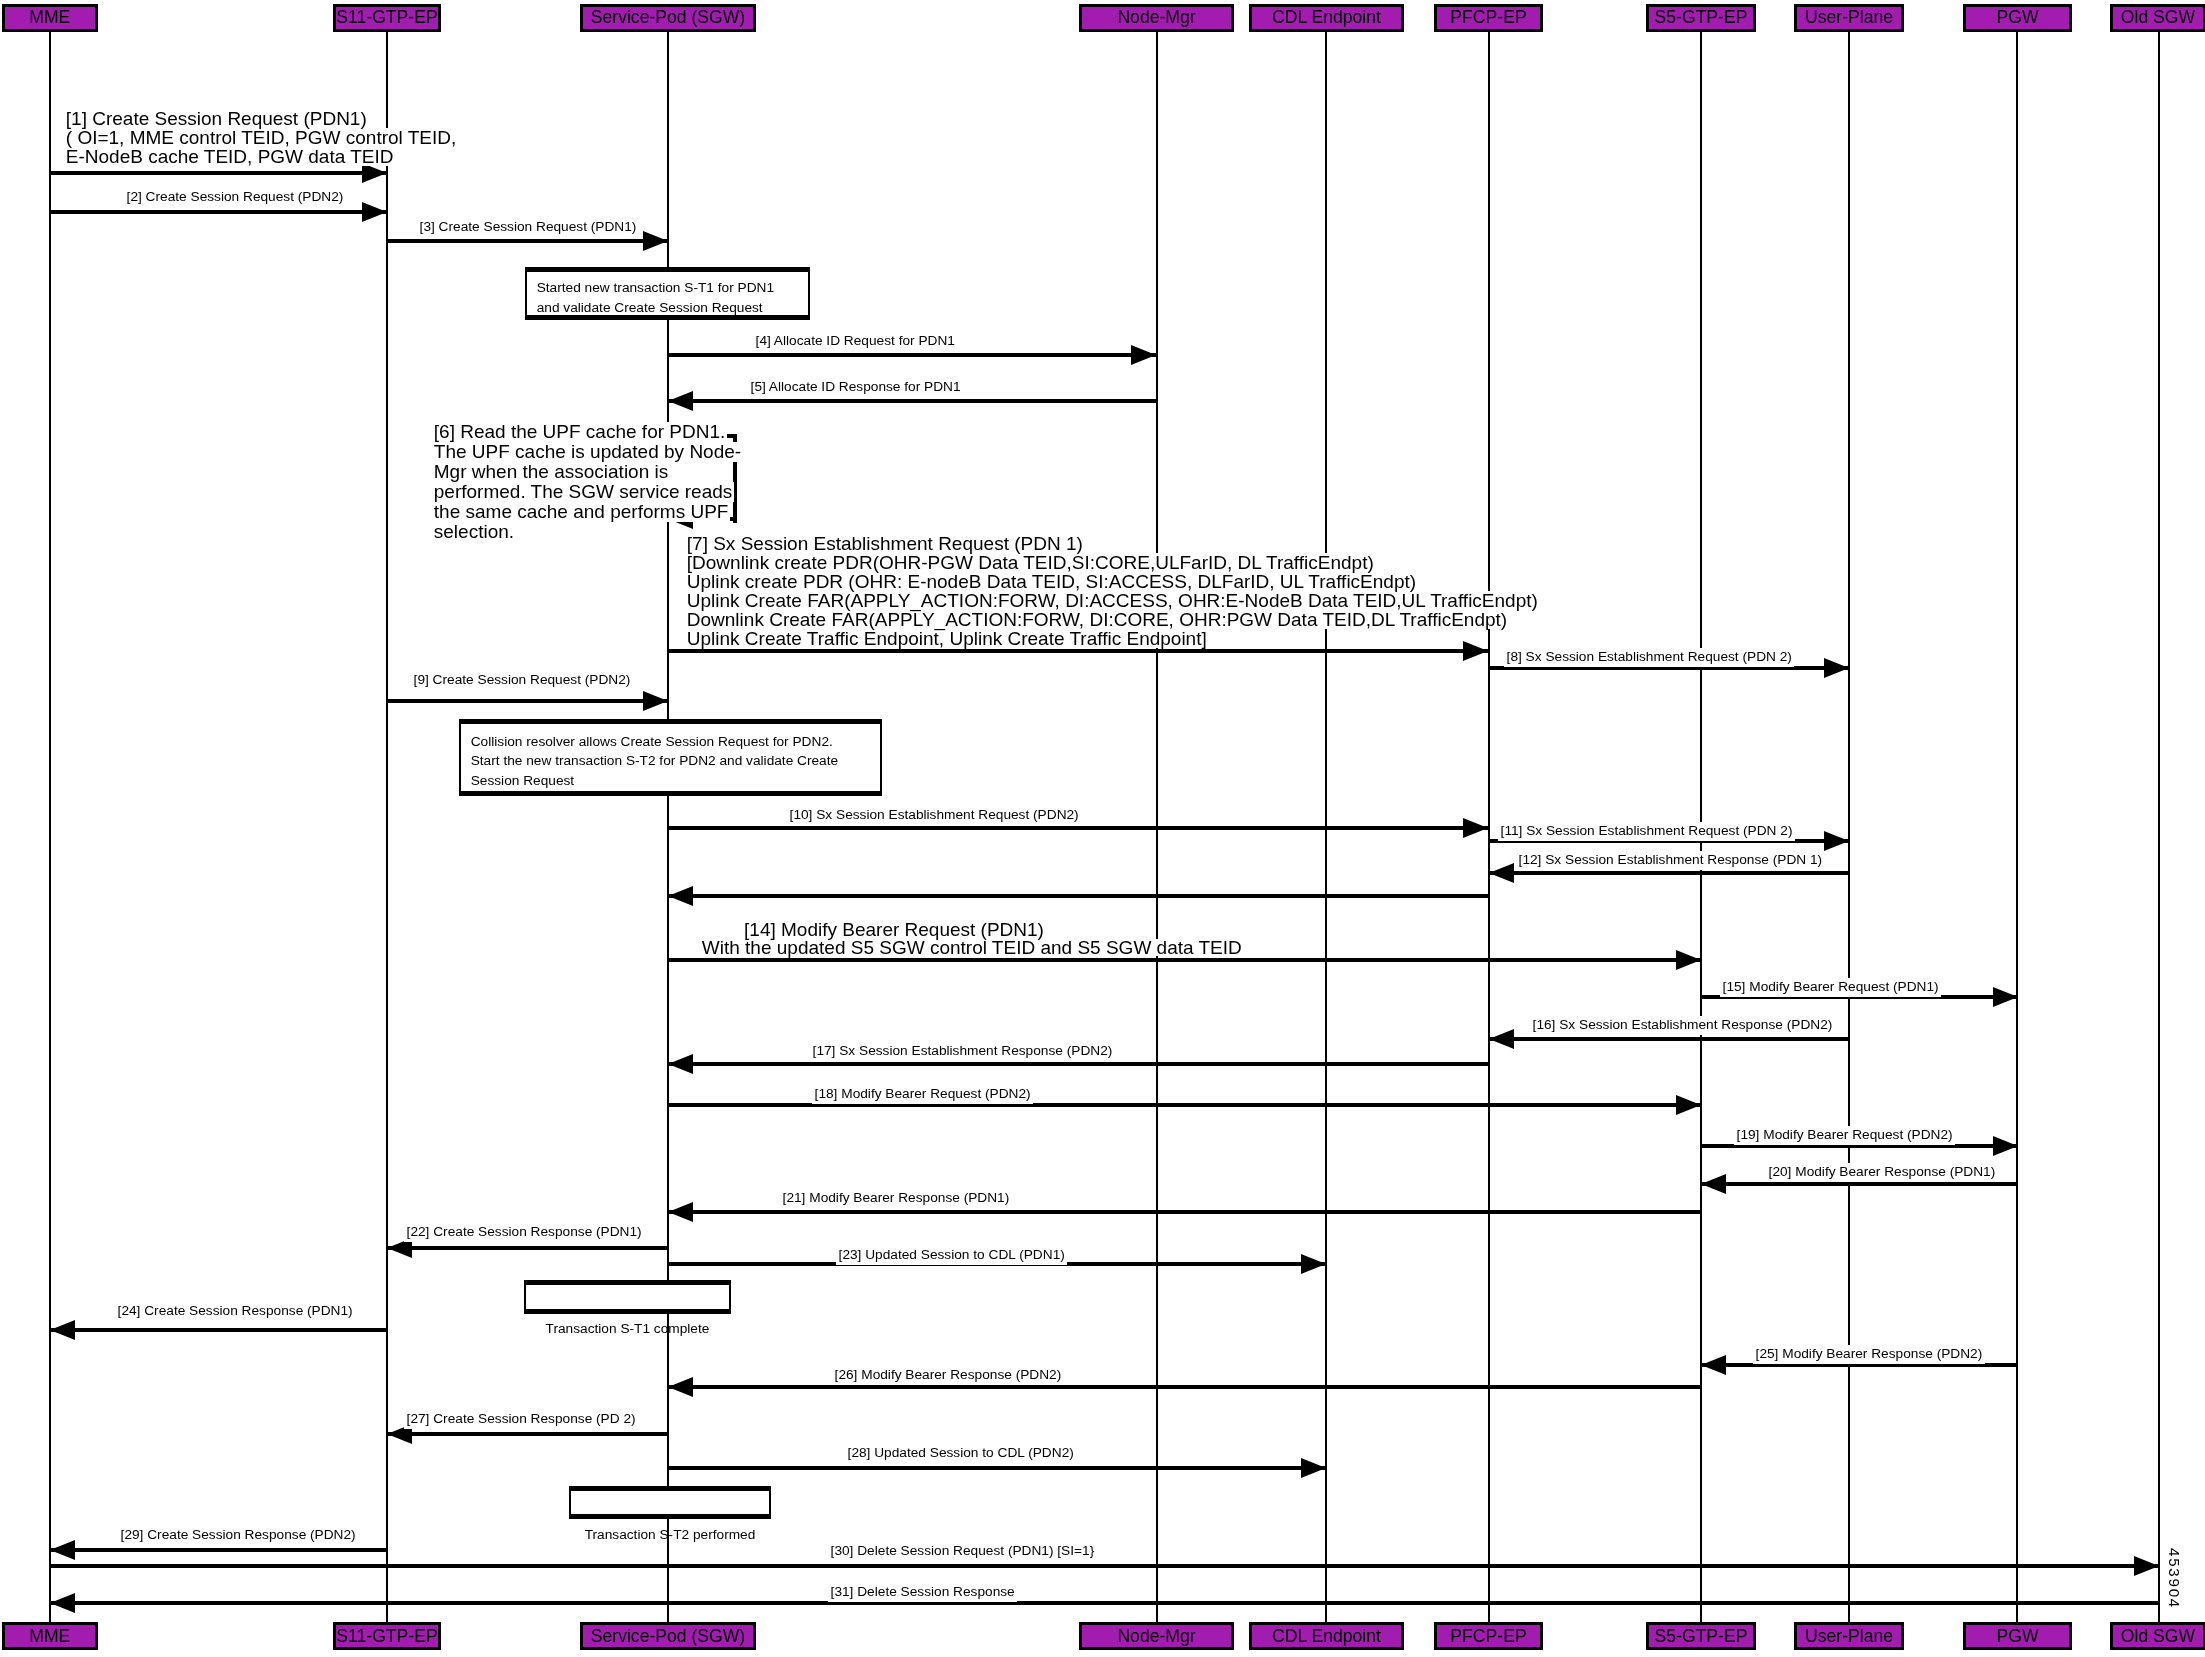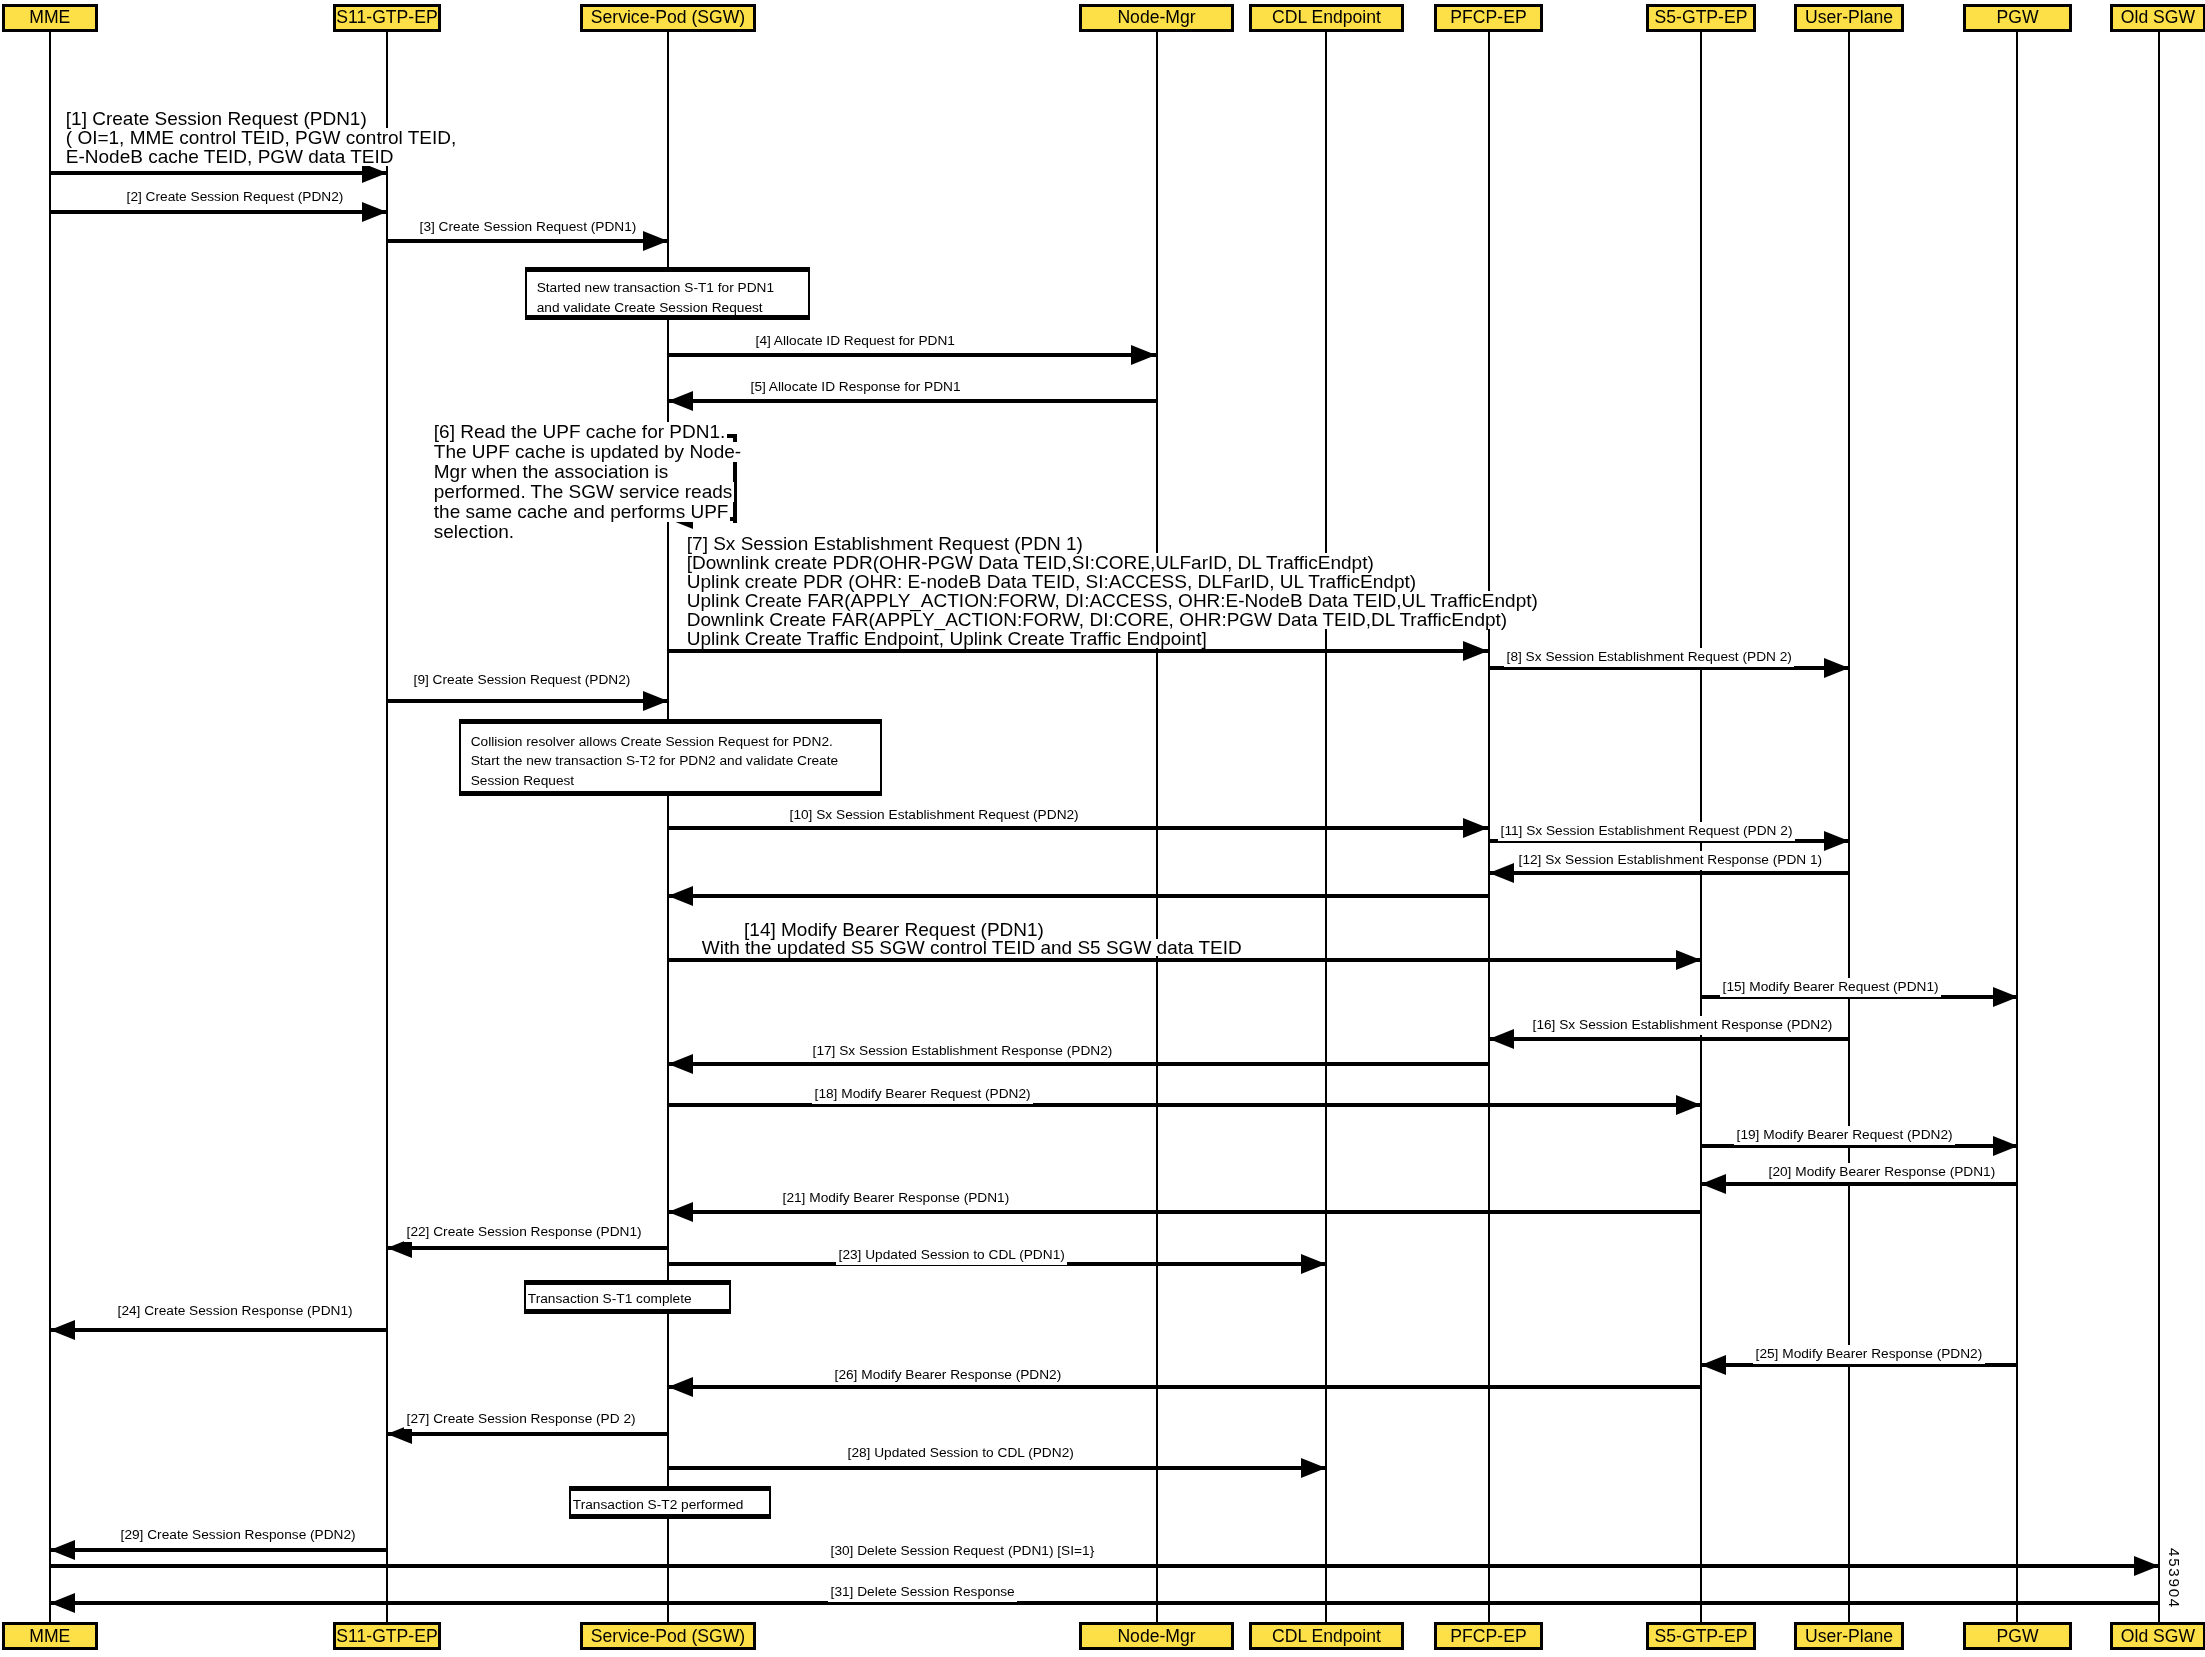--- a/index.html
+++ b/index.html
@@ -6,7 +6,7 @@
   #root{position:relative;width:2205px;height:1658px;background:#fff;
         font-family:"Liberation Sans",sans-serif;color:#000;}
   .actor{position:absolute;height:28px;box-sizing:border-box;border:3.1px solid #000;
-         background:#fde047;display:flex;align-items:center;justify-content:center;
+         background:#a21caf;display:flex;align-items:center;justify-content:center;
          font-size:17.6px;white-space:nowrap;z-index:5;}
   .lifeline{position:absolute;top:32px;height:1590px;width:1.8px;background:#000;z-index:0;}
   .arrow{position:absolute;height:4px;background:#000;z-index:2;}

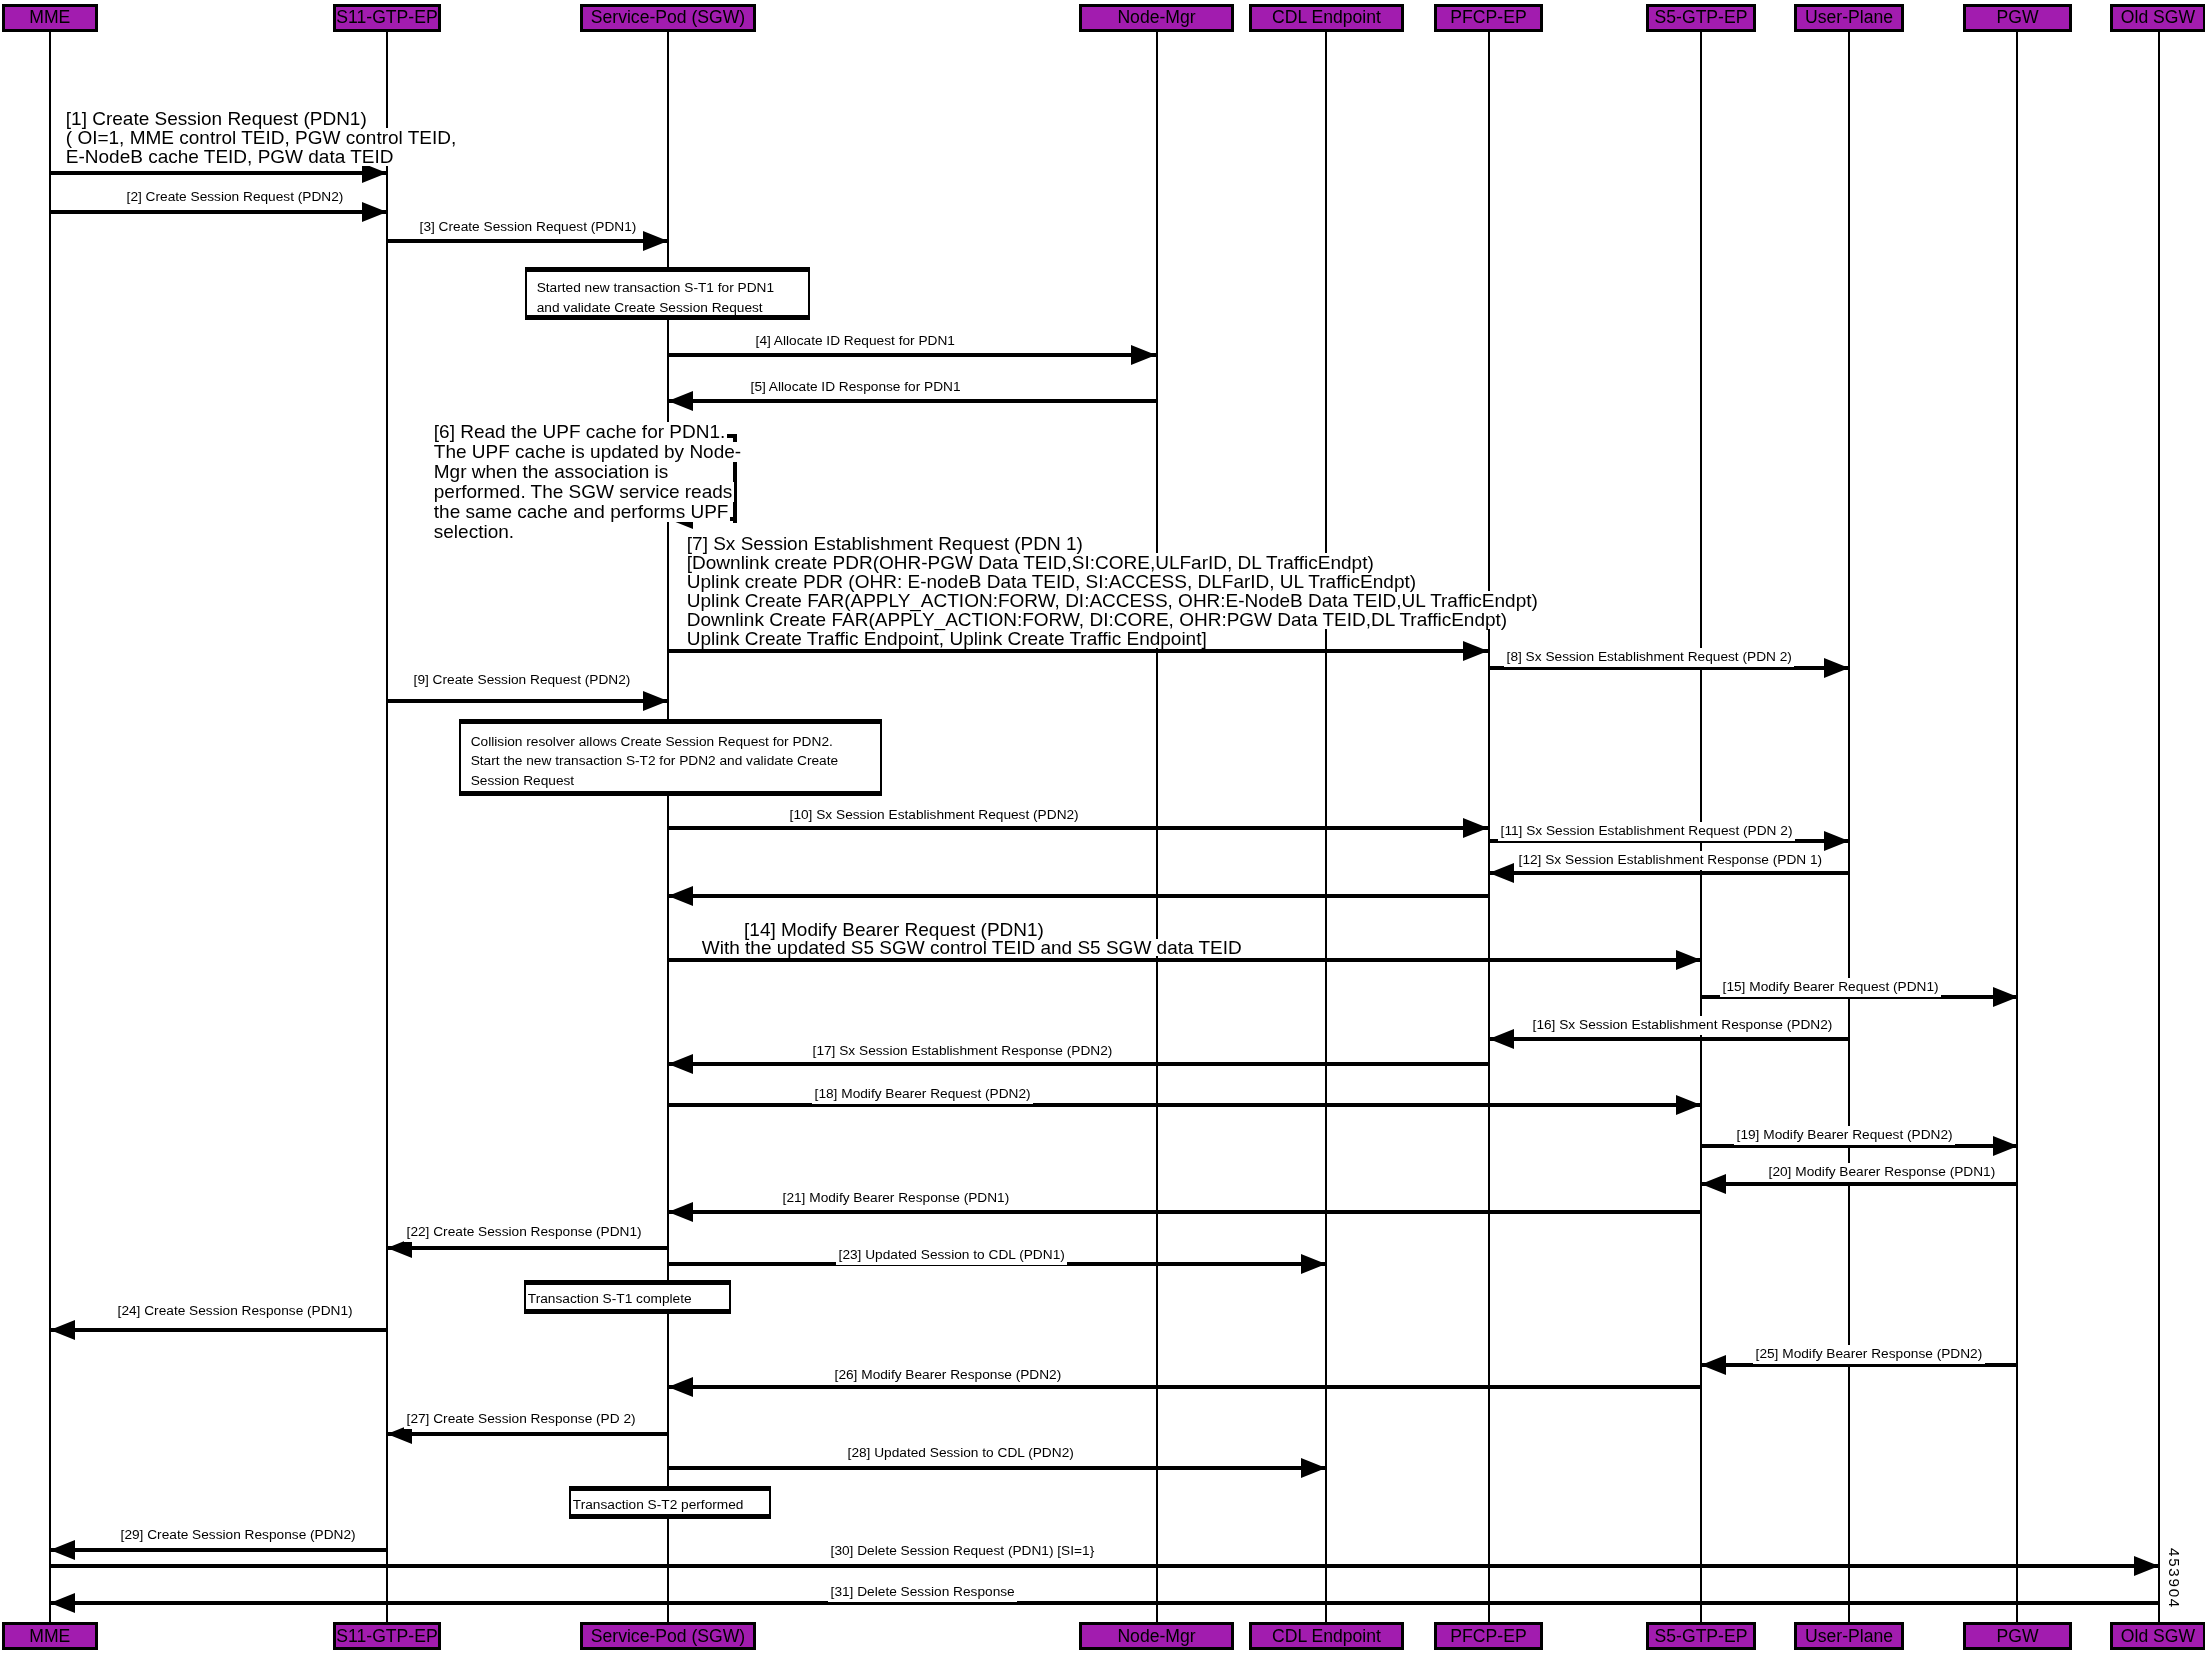--- a/index.html
+++ b/index.html
@@ -27,7 +27,7 @@
         border-top-width:5.7px;border-bottom-width:5.7px;z-index:4;
         font-size:13.7px;line-height:19.4px;}
   .note .inner{padding:6.2px 9.7px;}
-  .note.center .inner{text-align:left;padding:3.5px 1.8px;}
+  .note.center .inner{text-align:center;padding:3.5px 1.8px;margin-top:30px;}
   .vtext{position:absolute;font-size:15px;letter-spacing:1.8px;transform:rotate(90deg);
          z-index:3;white-space:nowrap;}
 </style>

